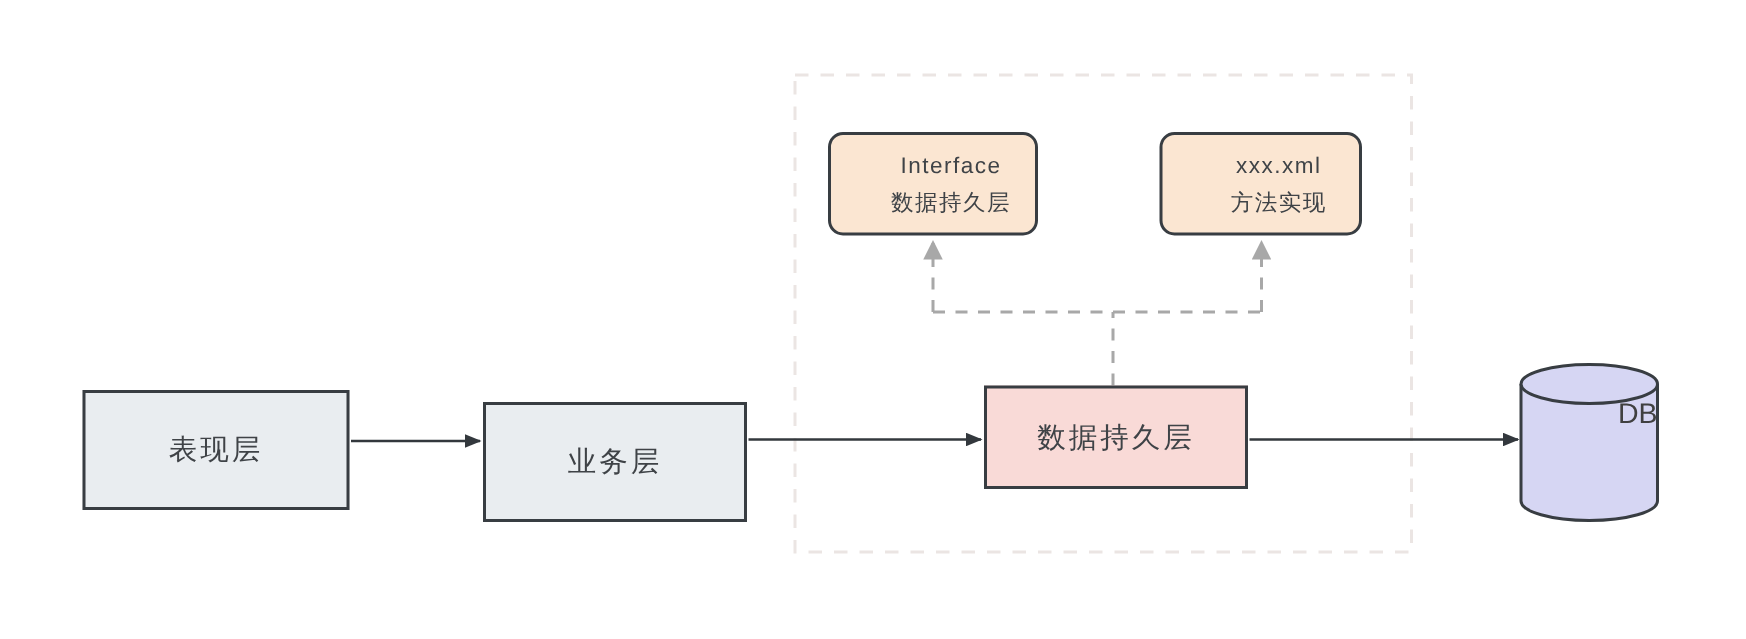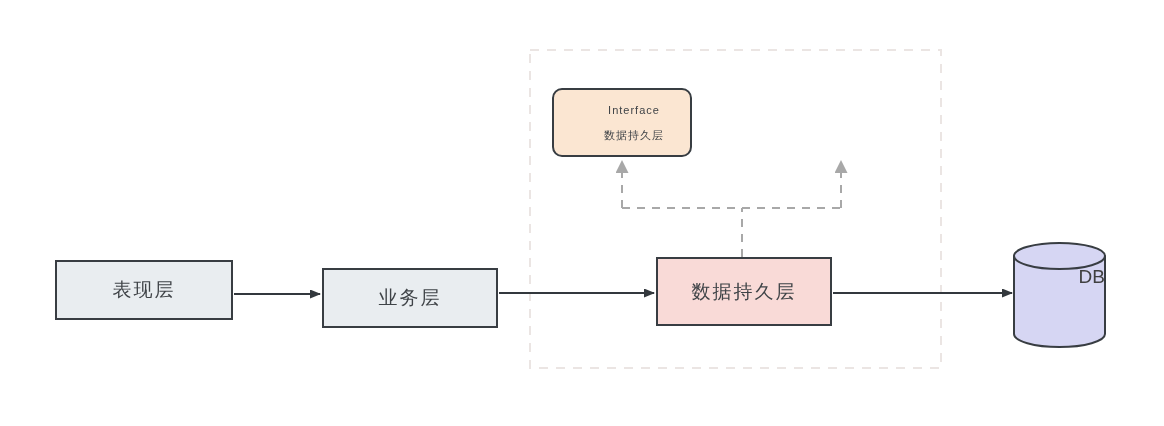--- a/index.html
+++ b/index.html
@@ -47,7 +47,7 @@
     height: 69px;
     background: #fbe6d2;
     border-radius: 10px;
-    font-size: 11px;
+    font-size: 15px;
     line-height: 25px;
     letter-spacing: 1px;
     padding-left: 24px;

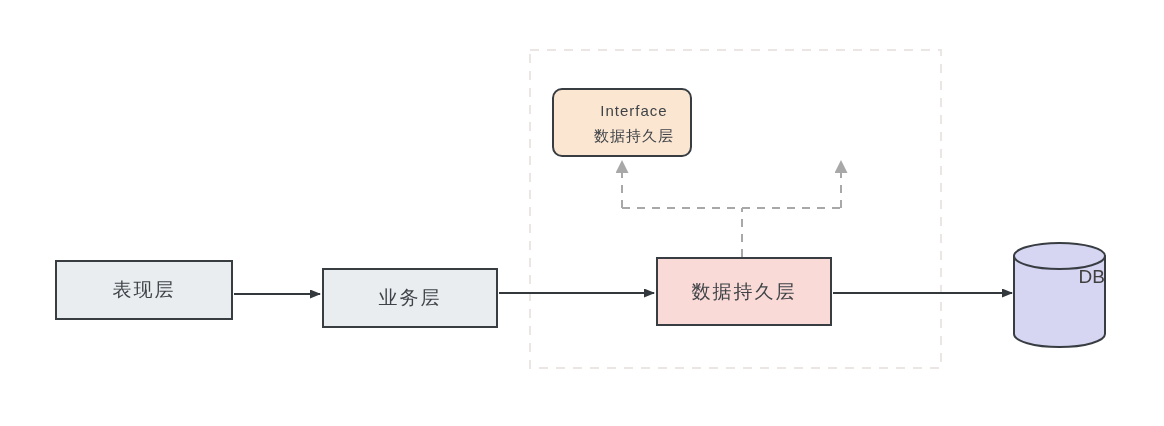--- a/index.html
+++ b/index.html
@@ -117,6 +117,10 @@
     <span>数据持久层</span>
   </div>
 
+  <div class="node method-box" id="node-xml">
+    <span>xxx.xml</span>
+    <span>方法实现</span>
+  </div>
 
   <div id="db-label">DB</div>
 

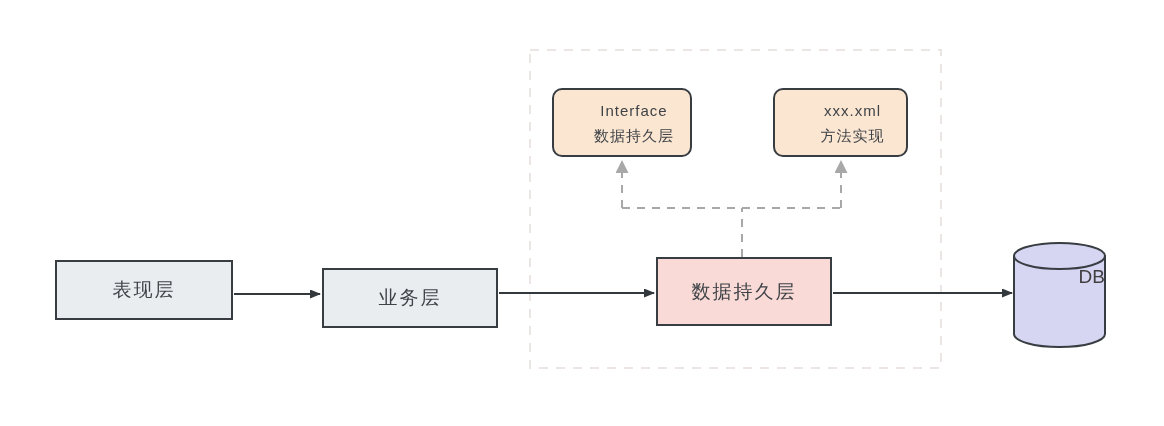--- a/index.html
+++ b/index.html
@@ -36,7 +36,7 @@
   }
   .layer-box {
     width: 178px;
-    height: 60px;
+    height: 80px;
     font-size: 19px;
     letter-spacing: 2px;
   }

